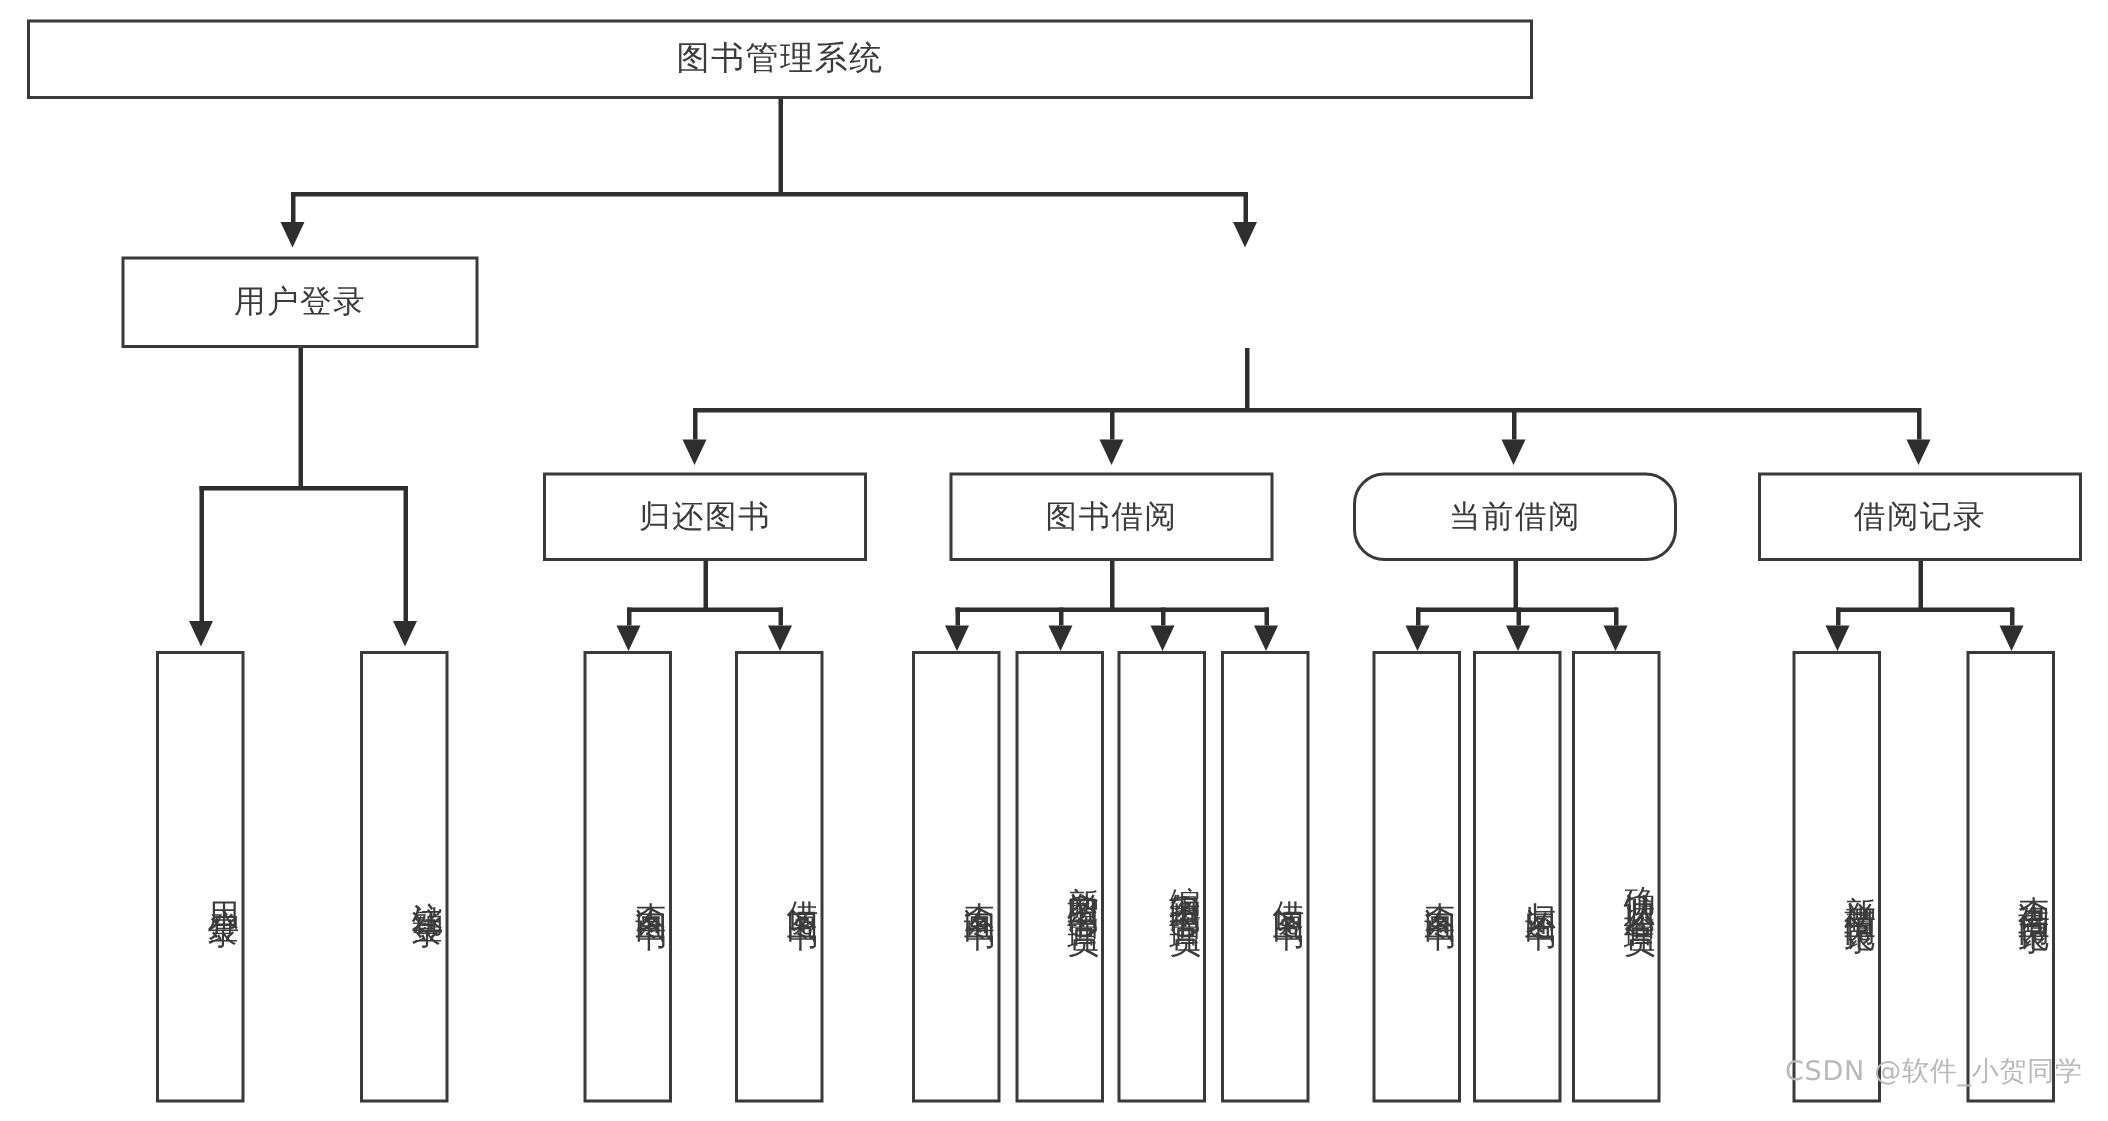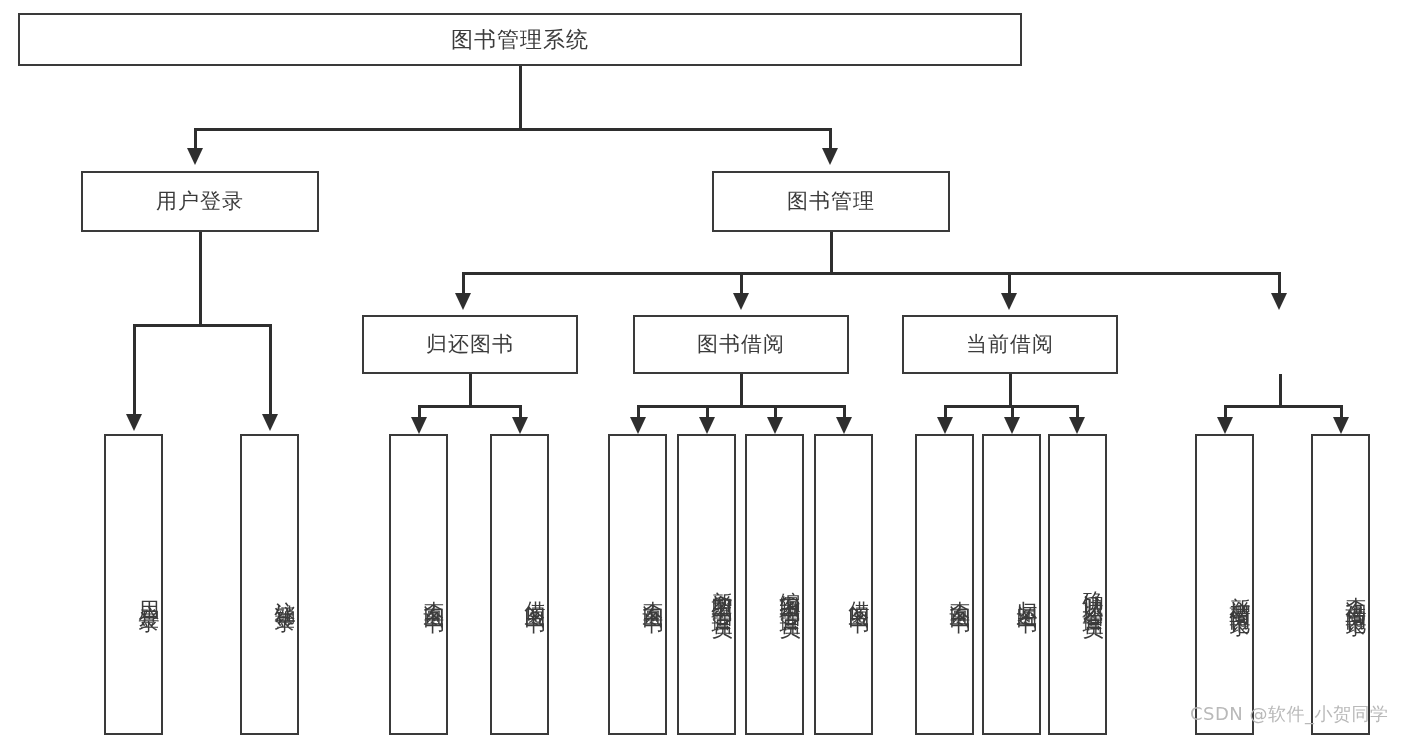--- a/index.html
+++ b/index.html
@@ -97,9 +97,6 @@
 
   <div class="node h" style="left:81px;top:171px;width:238px;height:61px;">
     <span>用户登录</span>
-  </div>
-  <div class="node h" style="left:712px;top:171px;width:238px;height:61px;">
-    <span>图书管理</span>
   </div>
 
   <div class="vline" style="left:199px;top:232px;height:93px;"></div>

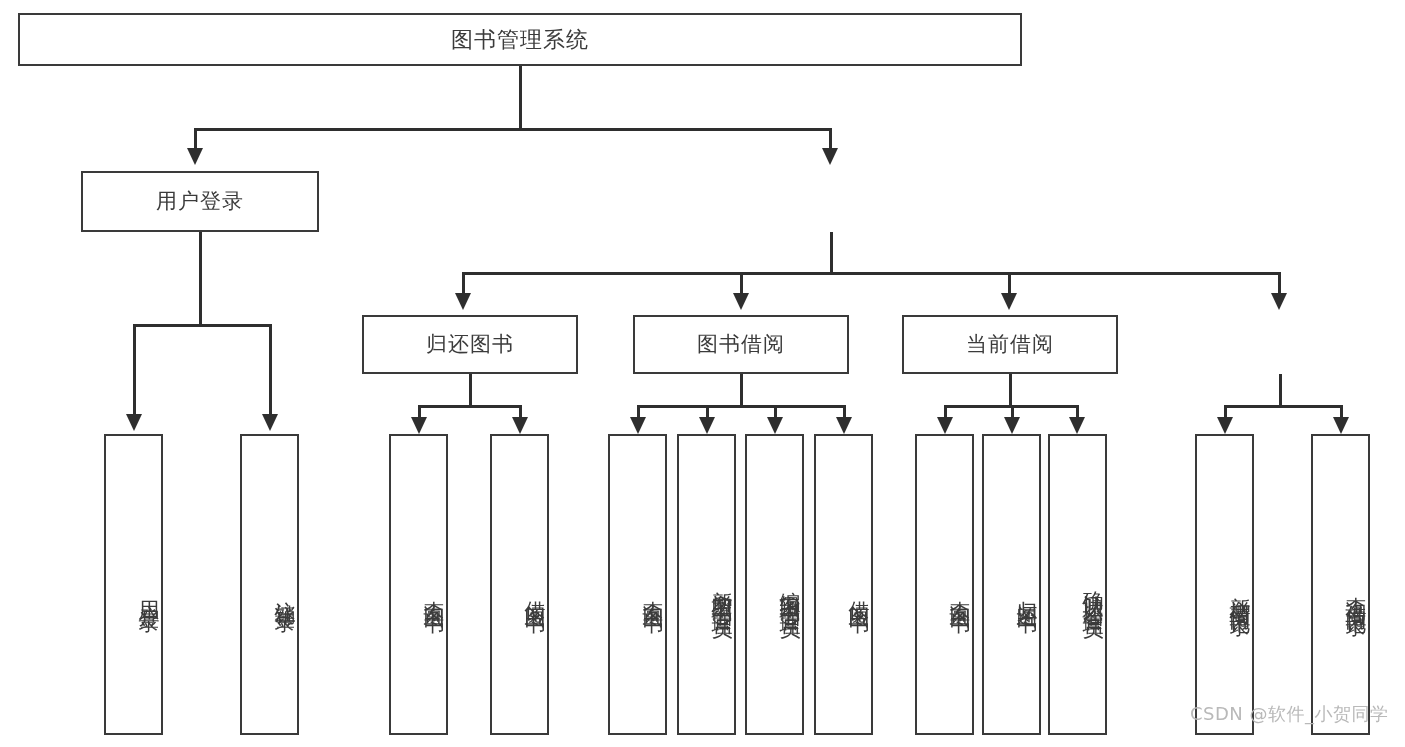--- a/index.html
+++ b/index.html
@@ -130,7 +130,7 @@
   <div class="node h" style="left:633px;top:315px;width:216px;height:59px;">
     <span>图书借阅</span>
   </div>
-  <div class="node h" style="left:902px;top:315px;width:216px;height:59px;">
+  <div class="node h" style="left:902px;top:315px;width:216px;height:59px;border-radius:21px;">
     <span>当前借阅</span>
   </div>
 

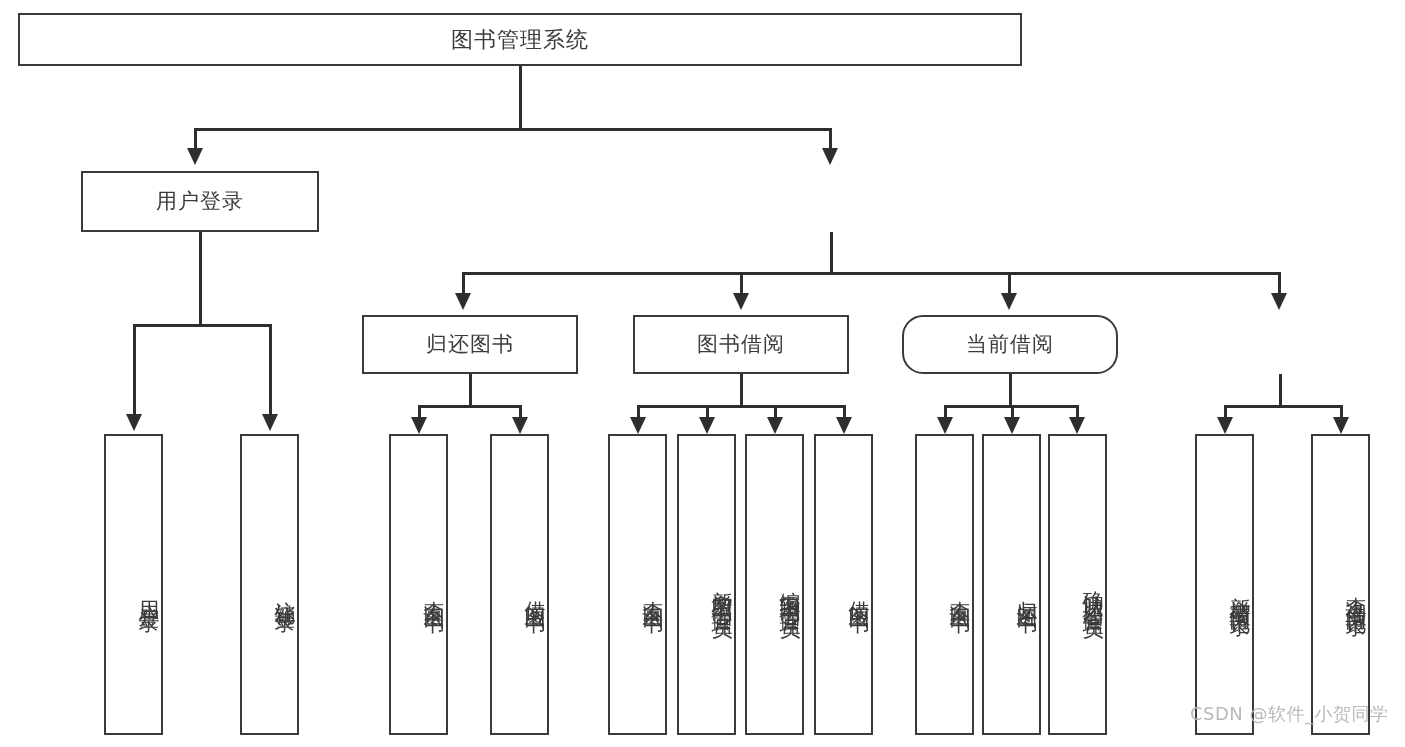--- a/index.html
+++ b/index.html
@@ -133,6 +133,9 @@
   <div class="node h" style="left:902px;top:315px;width:216px;height:59px;border-radius:21px;">
     <span>当前借阅</span>
   </div>
+  <div class="node h" style="left:1172px;top:315px;width:216px;height:59px;">
+    <span>借阅记录</span>
+  </div>
 
   <div class="vline" style="left:469px;top:374px;height:32px;"></div>
   <div class="hline" style="left:418px;top:405px;width:104px;height:2.5px;"></div>

